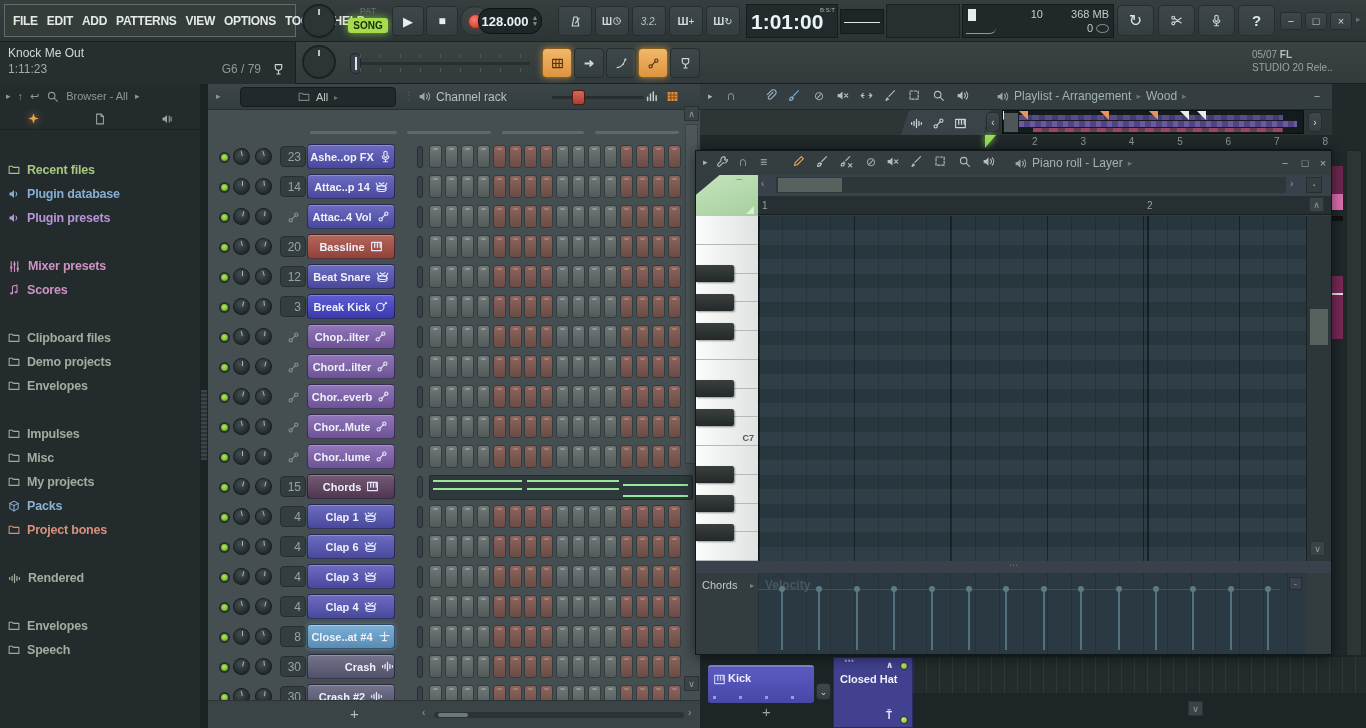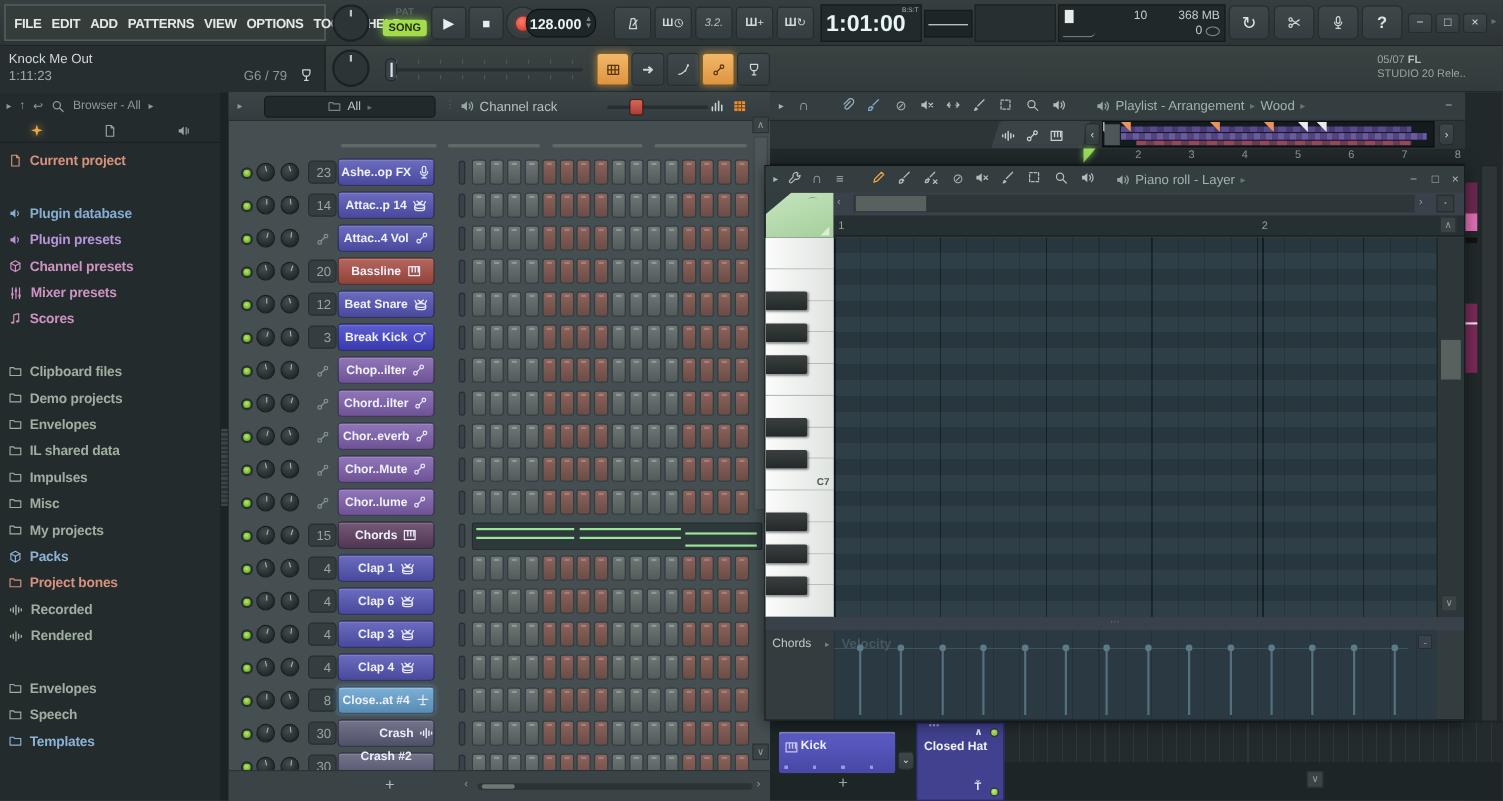--- a/index.html
+++ b/index.html
@@ -437,15 +437,6 @@
         </span>
     </div>
     <div class="a" id="blist" style="left:0;top:50px;width:200px;height:594px">
-        <div class="bitem" style="top: 0px;">
-          <span class="ico">
-            <svg width="12" height="12" viewBox="0 0 16 16">
-              <path d="M3.5 1.5h6l3 3v10h-9z" fill="none" stroke="#d8917c" stroke-width="1.4" stroke-linecap="round" stroke-linejoin="round"></path>
-              <path d="M9.5 1.5v3h3" fill="none" stroke="#d8917c" stroke-width="1.4" stroke-linecap="round" stroke-linejoin="round"></path>
-            </svg>
-          </span>
-          <span style="color: rgb(216, 145, 124);">Current project</span>
-        </div>
         <div class="bitem" style="top: 48px;">
           <span class="ico">
             <svg width="12" height="12" viewBox="0 0 16 16">

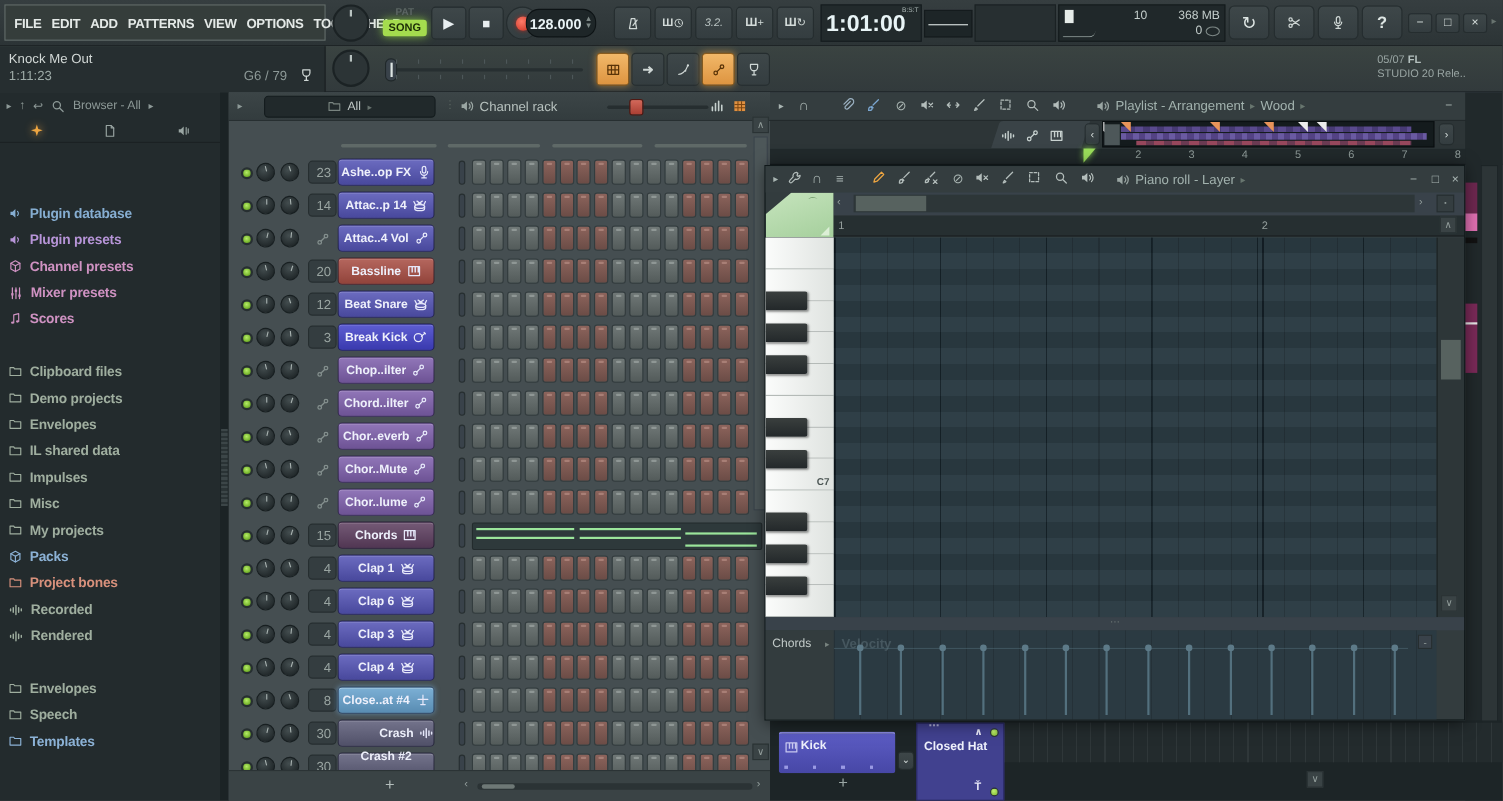--- a/index.html
+++ b/index.html
@@ -437,6 +437,14 @@
         </span>
     </div>
     <div class="a" id="blist" style="left:0;top:50px;width:200px;height:594px">
+        <div class="bitem" style="top: 24px;">
+          <span class="ico">
+            <svg width="12" height="12" viewBox="0 0 16 16">
+              <path d="M1.5 4.5V3h4.5l1 1.5h7.5v8h-13z" fill="none" stroke="#a9c77d" stroke-width="1.4" stroke-linecap="round" stroke-linejoin="round"></path>
+            </svg>
+          </span>
+          <span style="color: rgb(169, 199, 125);">Recent files</span>
+        </div>
         <div class="bitem" style="top: 48px;">
           <span class="ico">
             <svg width="12" height="12" viewBox="0 0 16 16">

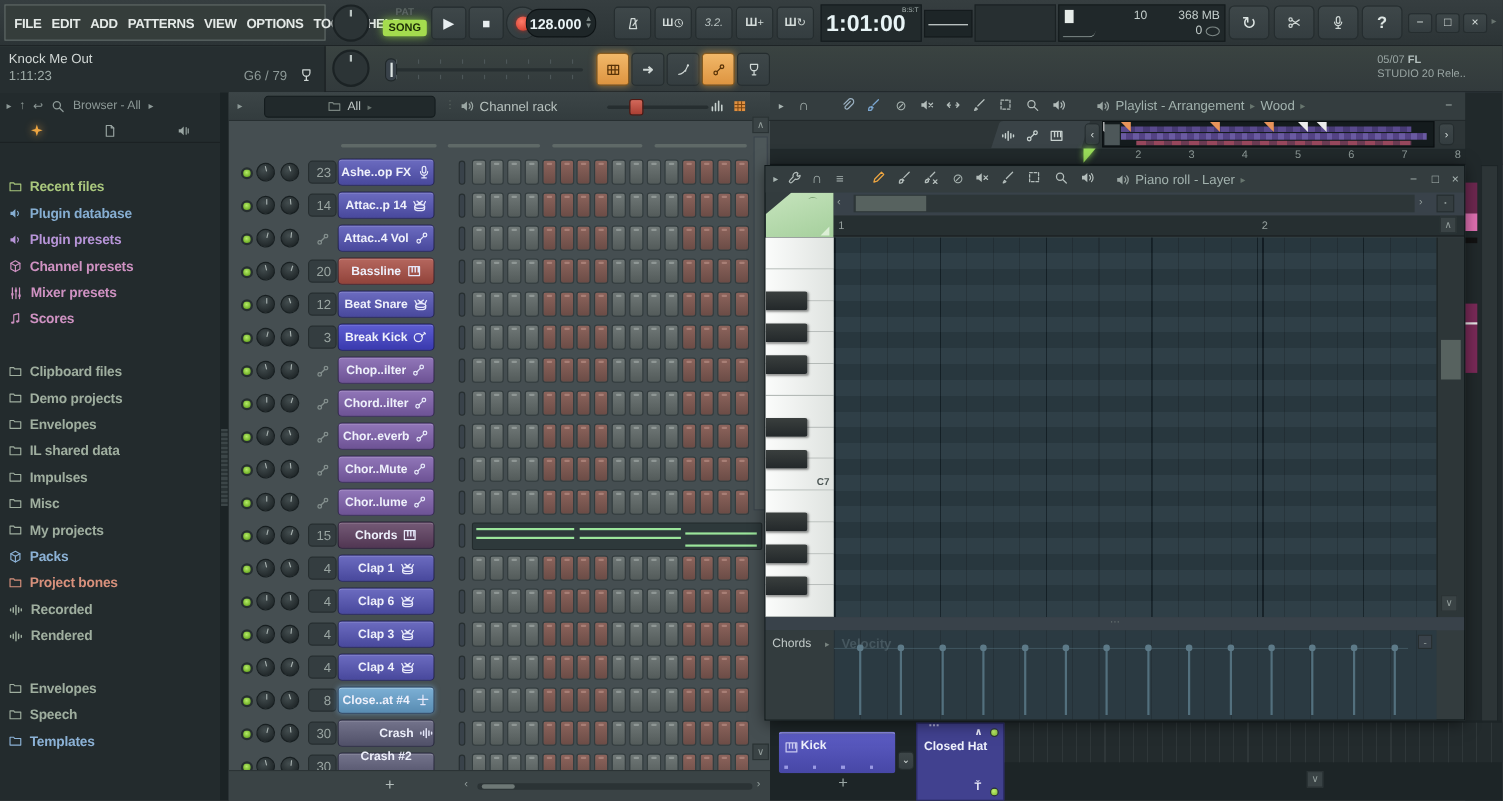--- a/index.html
+++ b/index.html
@@ -463,15 +463,6 @@
           </span>
           <span style="color: rgb(183, 149, 216);">Plugin presets</span>
         </div>
-        <div class="bitem" style="top: 96px;">
-          <span class="ico">
-            <svg width="12" height="12" viewBox="0 0 16 16">
-              <path d="M8 1.5l5.5 3v7l-5.5 3-5.5-3v-7z" fill="none" stroke="#cf92c2" stroke-width="1.4" stroke-linecap="round" stroke-linejoin="round"></path>
-              <path d="M2.5 4.5L8 7.5l5.5-3M8 7.5v7" fill="none" stroke="#cf92c2" stroke-width="1.4" stroke-linecap="round" stroke-linejoin="round"></path>
-            </svg>
-          </span>
-          <span style="color: rgb(207, 146, 194);">Channel presets</span>
-        </div>
         <div class="bitem" style="top: 120px;">
           <span class="ico">
             <svg width="13" height="13" viewBox="0 0 16 16">

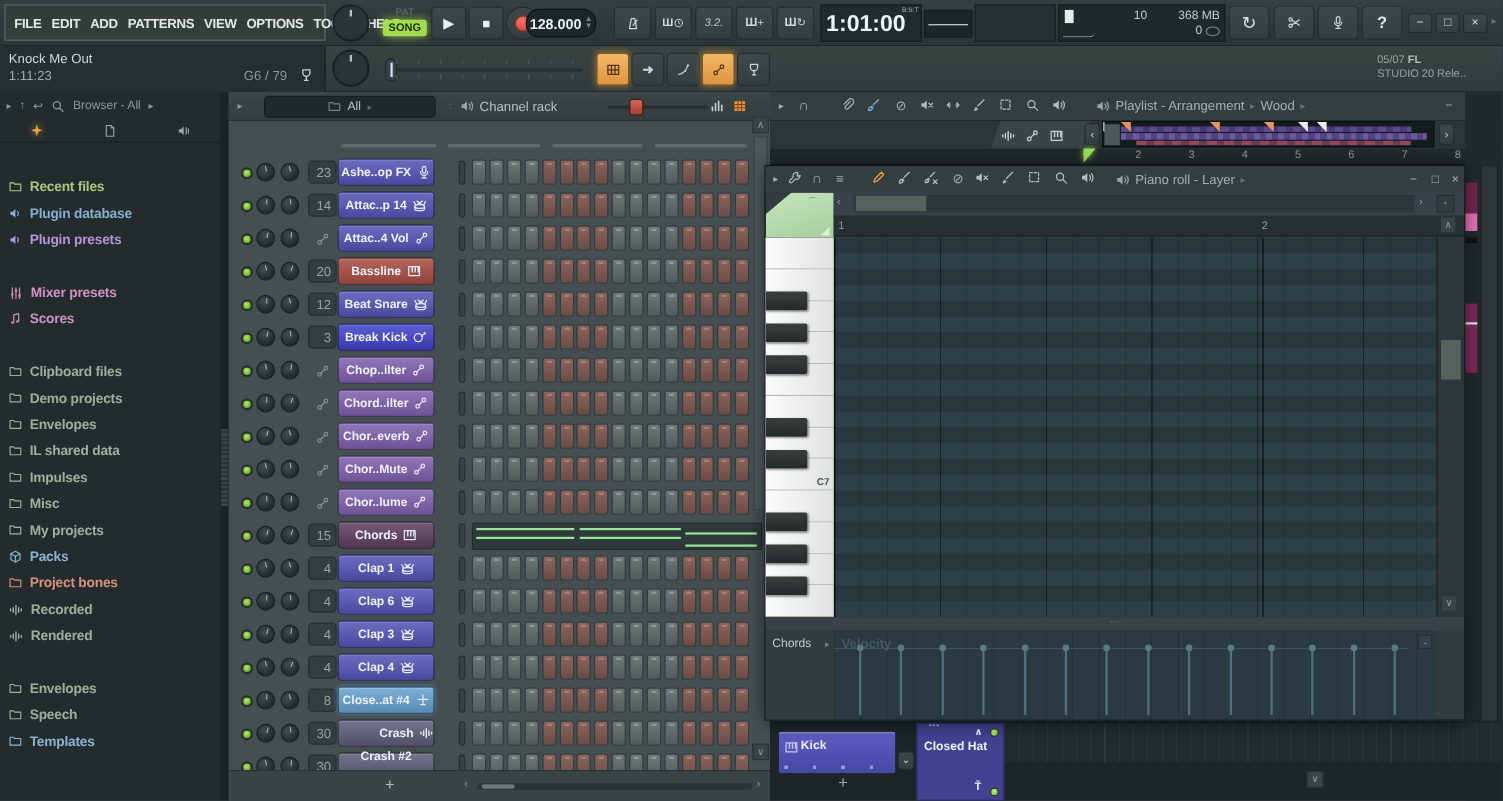--- a/index.html
+++ b/index.html
@@ -508,14 +508,6 @@
           </span>
           <span style="color: rgb(159, 174, 159);">Envelopes</span>
         </div>
-        <div class="bitem" style="top: 264px;">
-          <span class="ico">
-            <svg width="12" height="12" viewBox="0 0 16 16">
-              <path d="M1.5 4.5V3h4.5l1 1.5h7.5v8h-13z" fill="none" stroke="#9fae9f" stroke-width="1.4" stroke-linecap="round" stroke-linejoin="round"></path>
-            </svg>
-          </span>
-          <span style="color: rgb(159, 174, 159);">IL shared data</span>
-        </div>
         <div class="bitem" style="top: 288px;">
           <span class="ico">
             <svg width="12" height="12" viewBox="0 0 16 16">

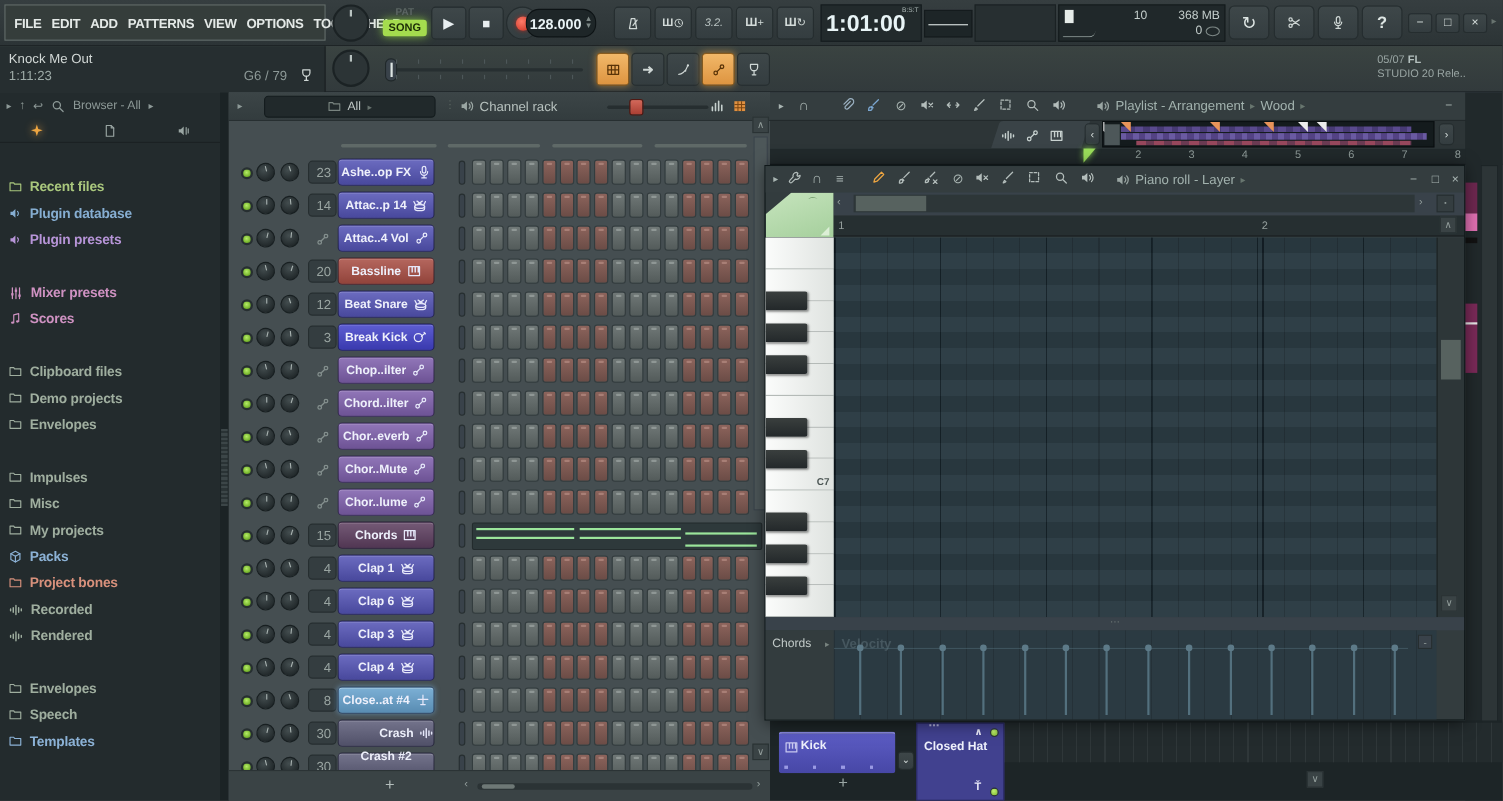--- a/index.html
+++ b/index.html
@@ -549,14 +549,6 @@
           </span>
           <span style="color: rgb(216, 145, 124);">Project bones</span>
         </div>
-        <div class="bitem" style="top: 408px;">
-          <span class="ico">
-            <svg width="13" height="13" viewBox="0 0 16 16">
-              <path d="M8 3v10M5 5.5v5M11 5.5v5M2 7v2M14 7v2" stroke="#9fae9f" stroke-width="1.6" stroke-linecap="round"></path>
-            </svg>
-          </span>
-          <span style="color: rgb(159, 174, 159);">Recorded</span>
-        </div>
         <div class="bitem" style="top: 432px;">
           <span class="ico">
             <svg width="13" height="13" viewBox="0 0 16 16">

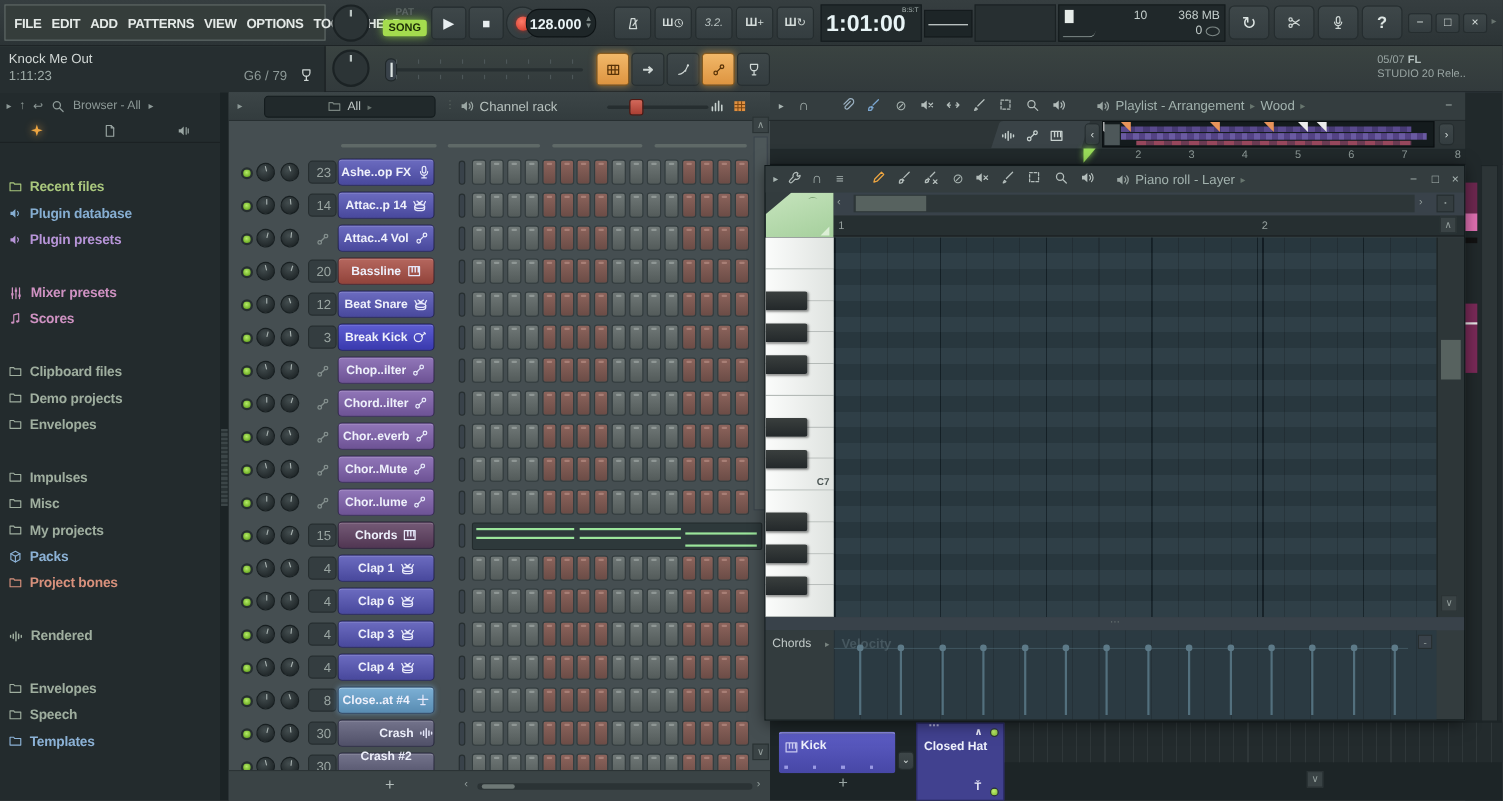--- a/index.html
+++ b/index.html
@@ -573,14 +573,6 @@
           </span>
           <span style="color: rgb(159, 174, 159);">Speech</span>
         </div>
-        <div class="bitem" style="top: 528px;">
-          <span class="ico">
-            <svg width="12" height="12" viewBox="0 0 16 16">
-              <path d="M1.5 4.5V3h4.5l1 1.5h7.5v8h-13z" fill="none" stroke="#8cb2d6" stroke-width="1.4" stroke-linecap="round" stroke-linejoin="round"></path>
-            </svg>
-          </span>
-          <span style="color: rgb(140, 178, 214);">Templates</span>
-        </div>
       </div>
   </div>
   <div class="a" id="bscroll">

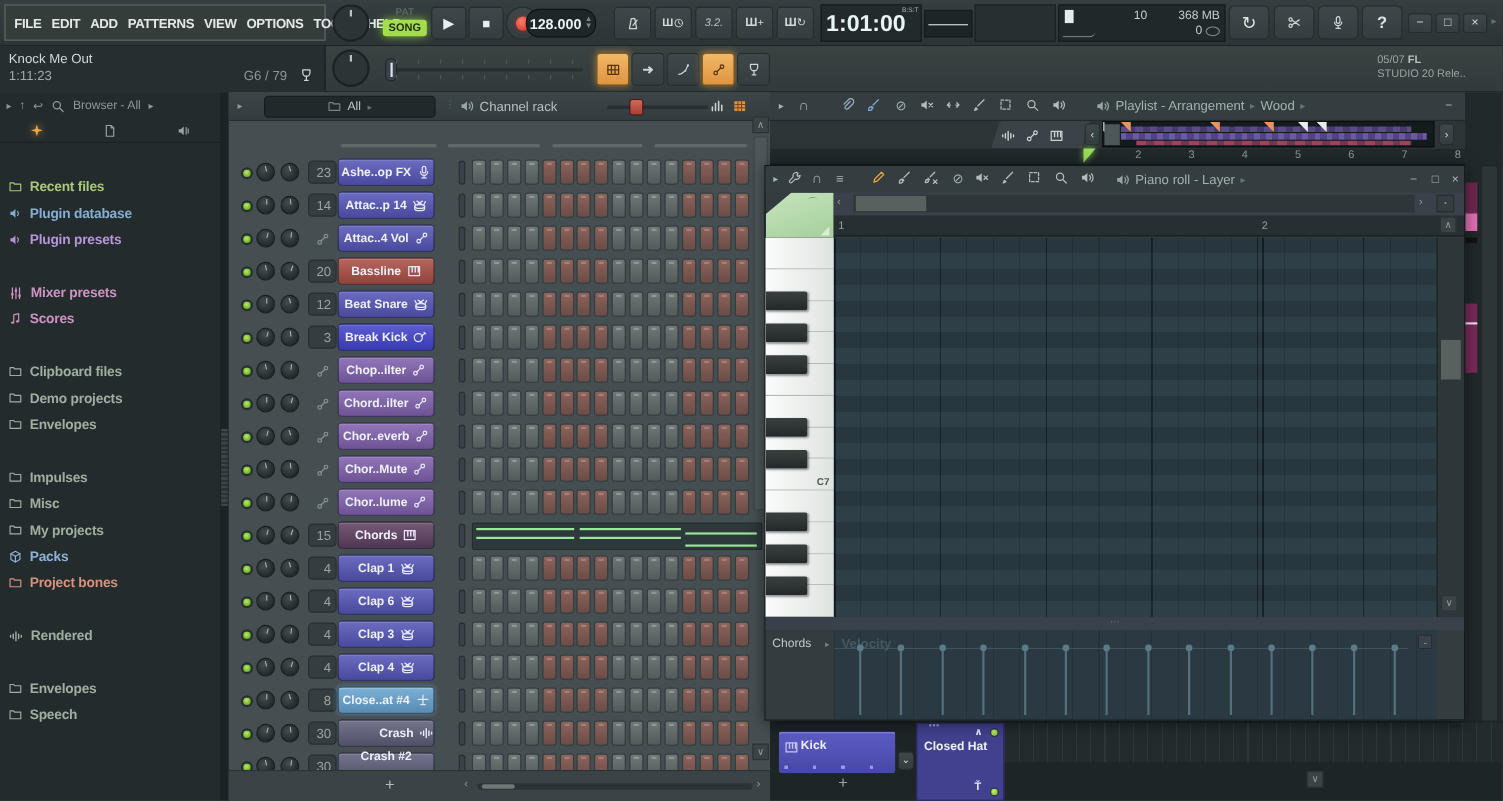--- a/index.html
+++ b/index.html
@@ -1232,7 +1232,7 @@
           <div class="cknob" style="left: 25px; transform: rotate(-14deg);"></div>
           <div class="cknob" style="left: 47px; transform: rotate(6deg);"></div>
           <div class="numbox">30</div>
-          <div class="chbtn" style="background: linear-gradient(rgba(255, 255, 255, 0.14), rgba(0, 0, 0, 0.14)), rgb(93, 93, 121); flex-direction: column;">
+          <div class="chbtn" style="background: linear-gradient(rgba(255, 255, 255, 0.14), rgba(0, 0, 0, 0.14)), rgb(93, 93, 121);">
             <span>Crash #2</span>
             <span class="ico">
               <svg width="13" height="13" viewBox="0 0 16 16">

